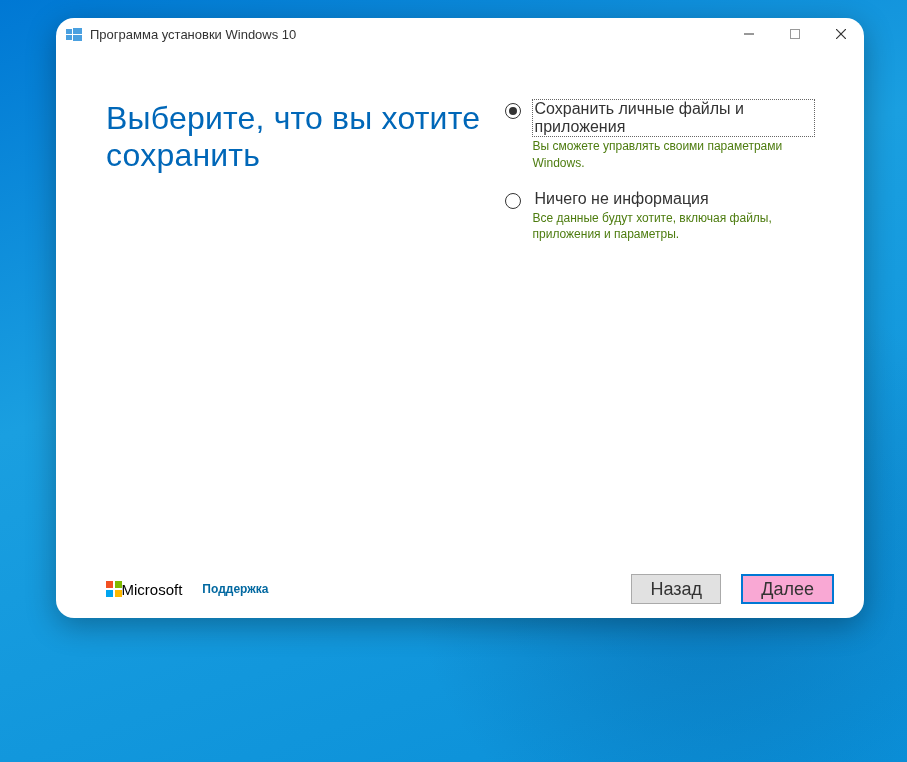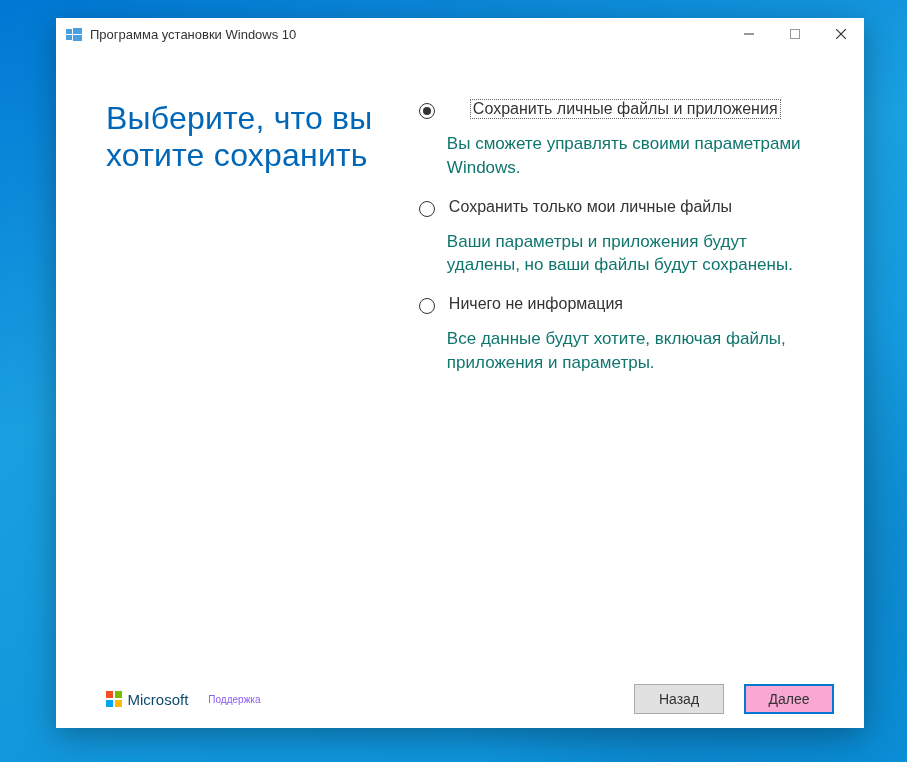--- a/index.html
+++ b/index.html
@@ -31,11 +31,12 @@
       left: 56px;
       top: 18px;
       width: 808px;
-      height: 710px;
+      height: 600px;
       background: #fff;
       box-shadow: 0 8px 30px rgba(0,0,0,0.3);
       display: flex;
       flex-direction: column;
+      border-radius: 18px;
     }
     .titlebar {
       height: 32px;

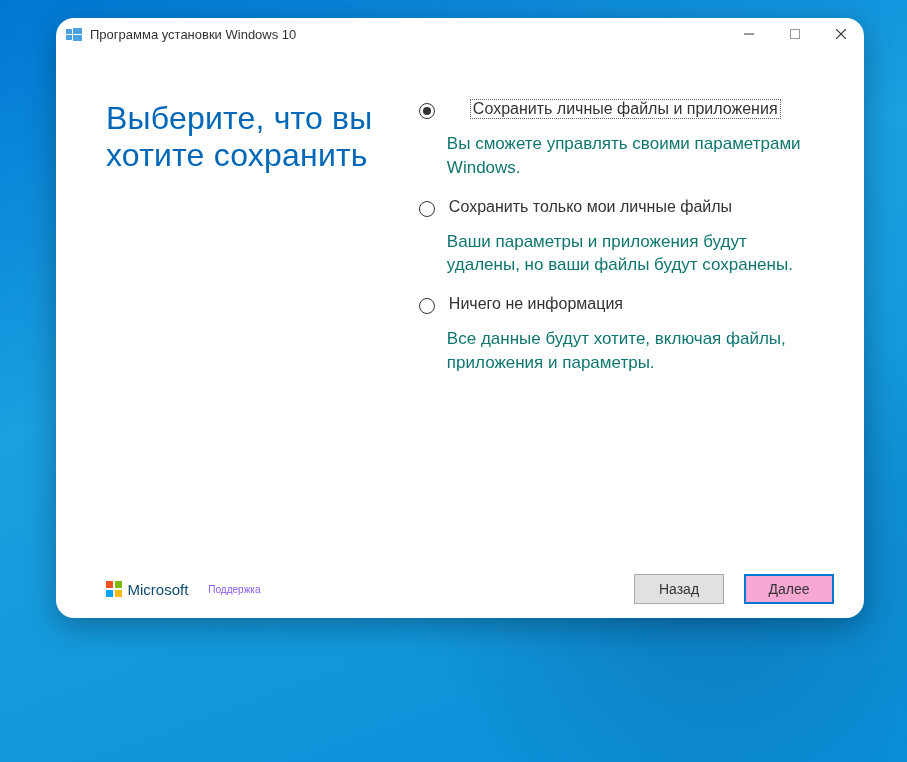--- a/index.html
+++ b/index.html
@@ -106,7 +106,6 @@
     }
     .option.focused .option-label {
       outline: 1px dotted #666;
-      margin-left: 24px;
     }
     .option-desc {
       font-size: 17px;

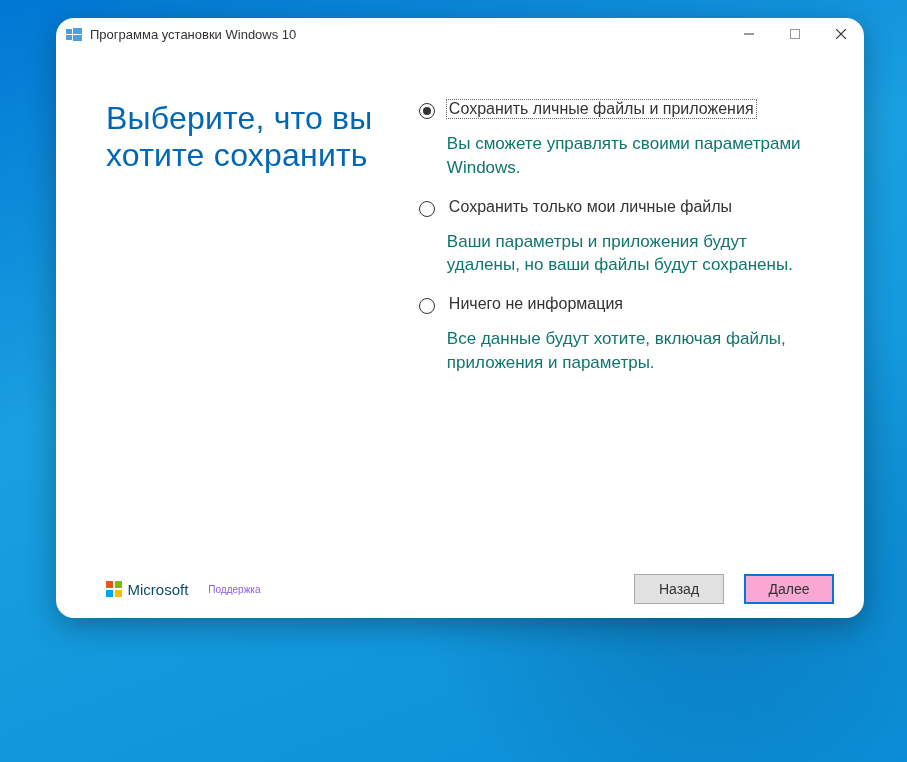--- a/index.html
+++ b/index.html
@@ -108,9 +108,9 @@
       outline: 1px dotted #666;
     }
     .option-desc {
-      font-size: 17px;
-      color: #0f766e;
-      margin-top: 14px;
+      font-size: 12px;
+      color: #4d7c0f;
+      margin-top: 2px;
       line-height: 1.4;
     }
     .footer {

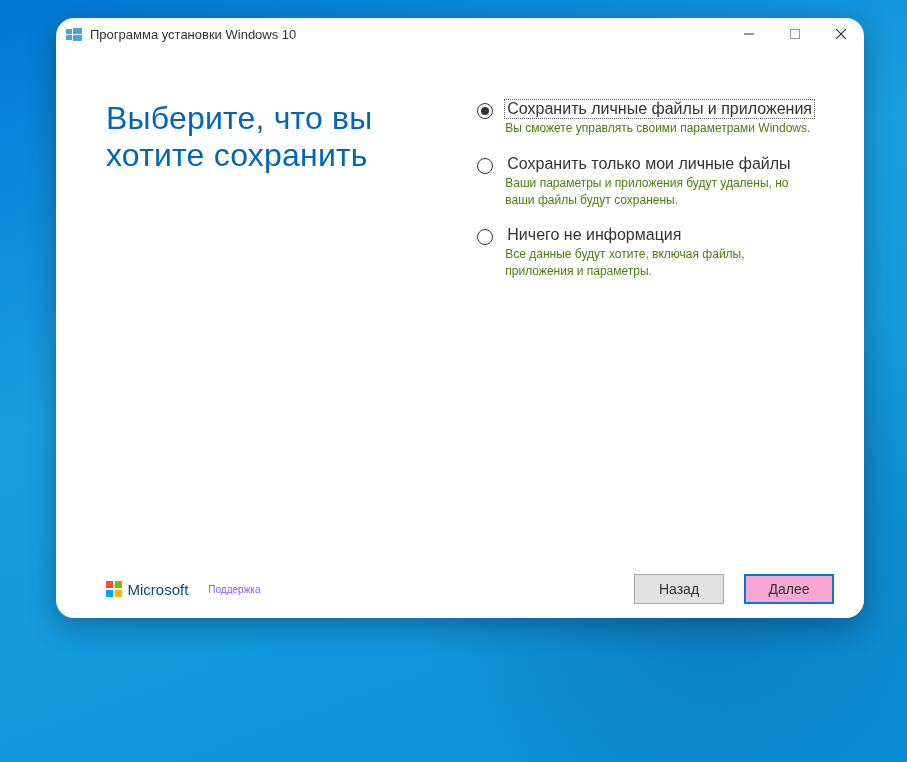--- a/index.html
+++ b/index.html
@@ -206,13 +206,6 @@
         </div>
       </div>
 
-      <div class="option">
-        <div class="radio"></div>
-        <div class="option-text">
-          <span class="option-label">Сохранить только мои личные файлы</span>
-          <div class="option-desc">Ваши параметры и приложения будут удалены, но ваши файлы будут сохранены.</div>
-        </div>
-      </div>
 
       <div class="option">
         <div class="radio"></div>

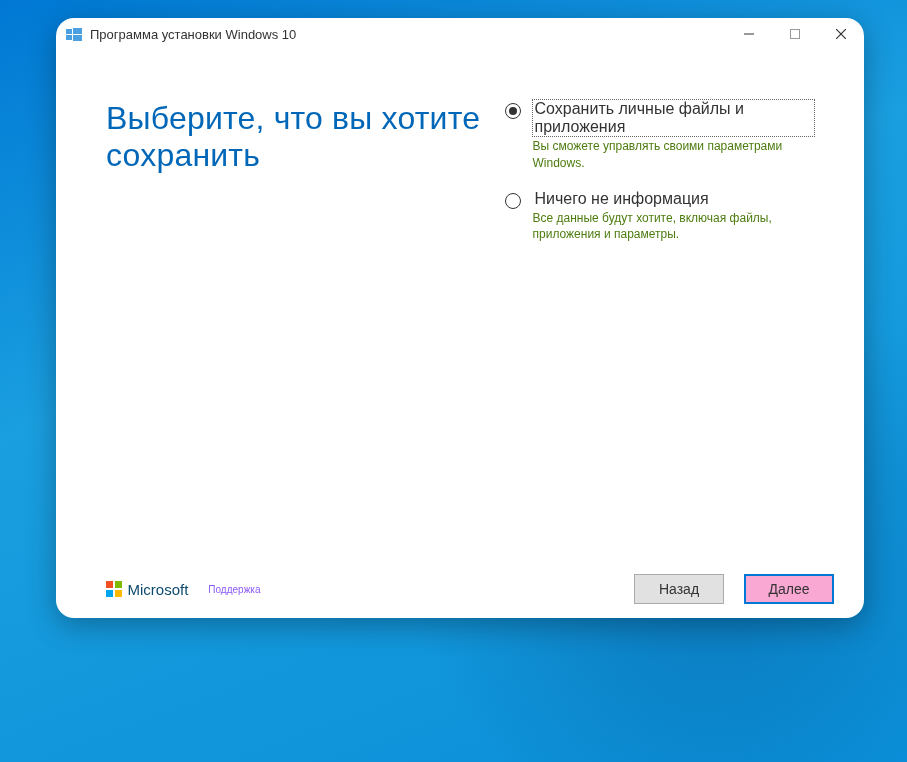--- a/index.html
+++ b/index.html
@@ -123,8 +123,7 @@
     .ms-logo {
       display: flex;
       align-items: center;
-      gap: 6px;
-      color: #0c4a6e;
+      color: #000000;
       font-size: 15px;
       justify-content: center;
     }

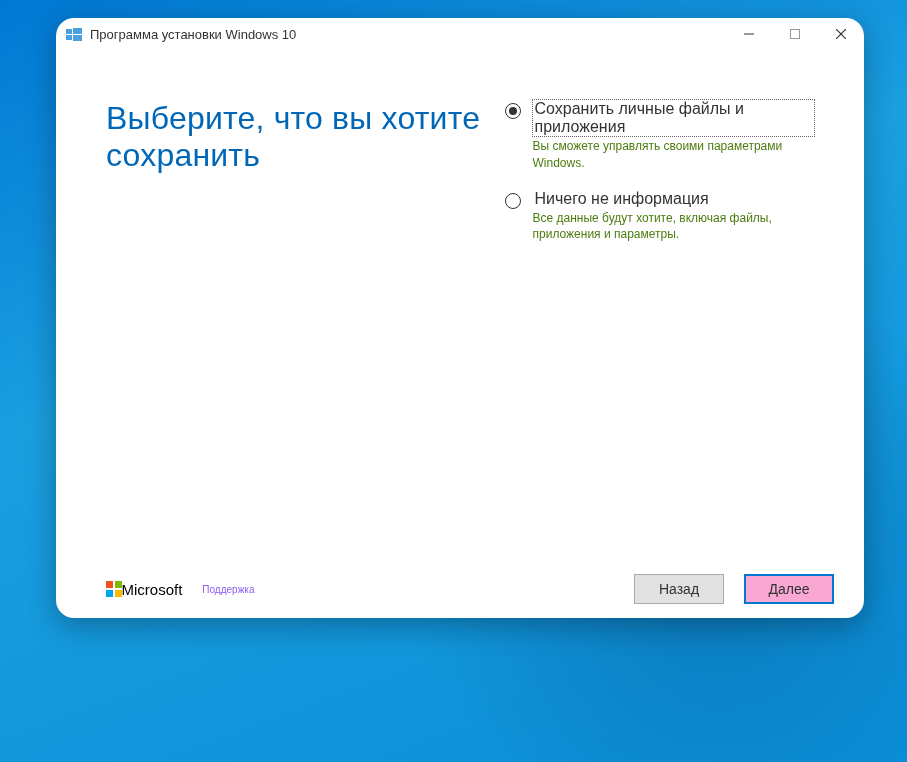--- a/index.html
+++ b/index.html
@@ -138,8 +138,9 @@
     .ms-grid span:nth-child(3){ background:#00a4ef; }
     .ms-grid span:nth-child(4){ background:#ffb900; }
     .footer-link {
-      font-size: 10px;
-      color: #8b5cf6;
+      font-size: 12px;
+      color: #0369a1;
+      font-weight: bold;
     }
     .spacer { flex: 1; }
     .btn {

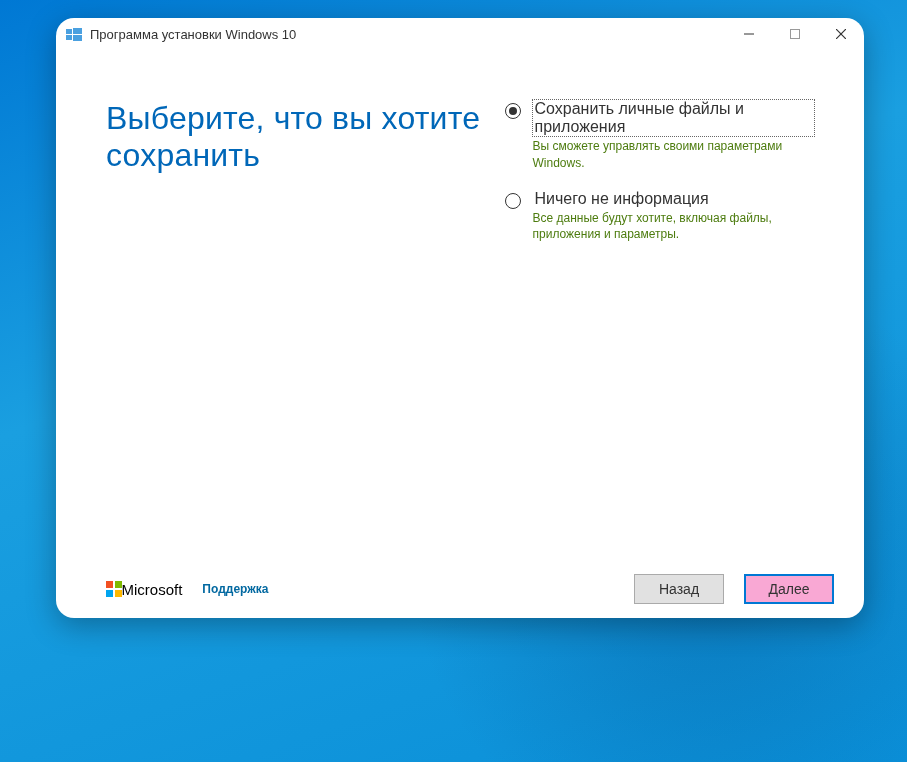--- a/index.html
+++ b/index.html
@@ -149,7 +149,7 @@
       border: 1px solid #aaa;
       background: #e1e1e1;
       color: #333;
-      font-size: 14px;
+      font-size: 18px;
       padding: 0 18px;
       font-family: inherit;
     }

